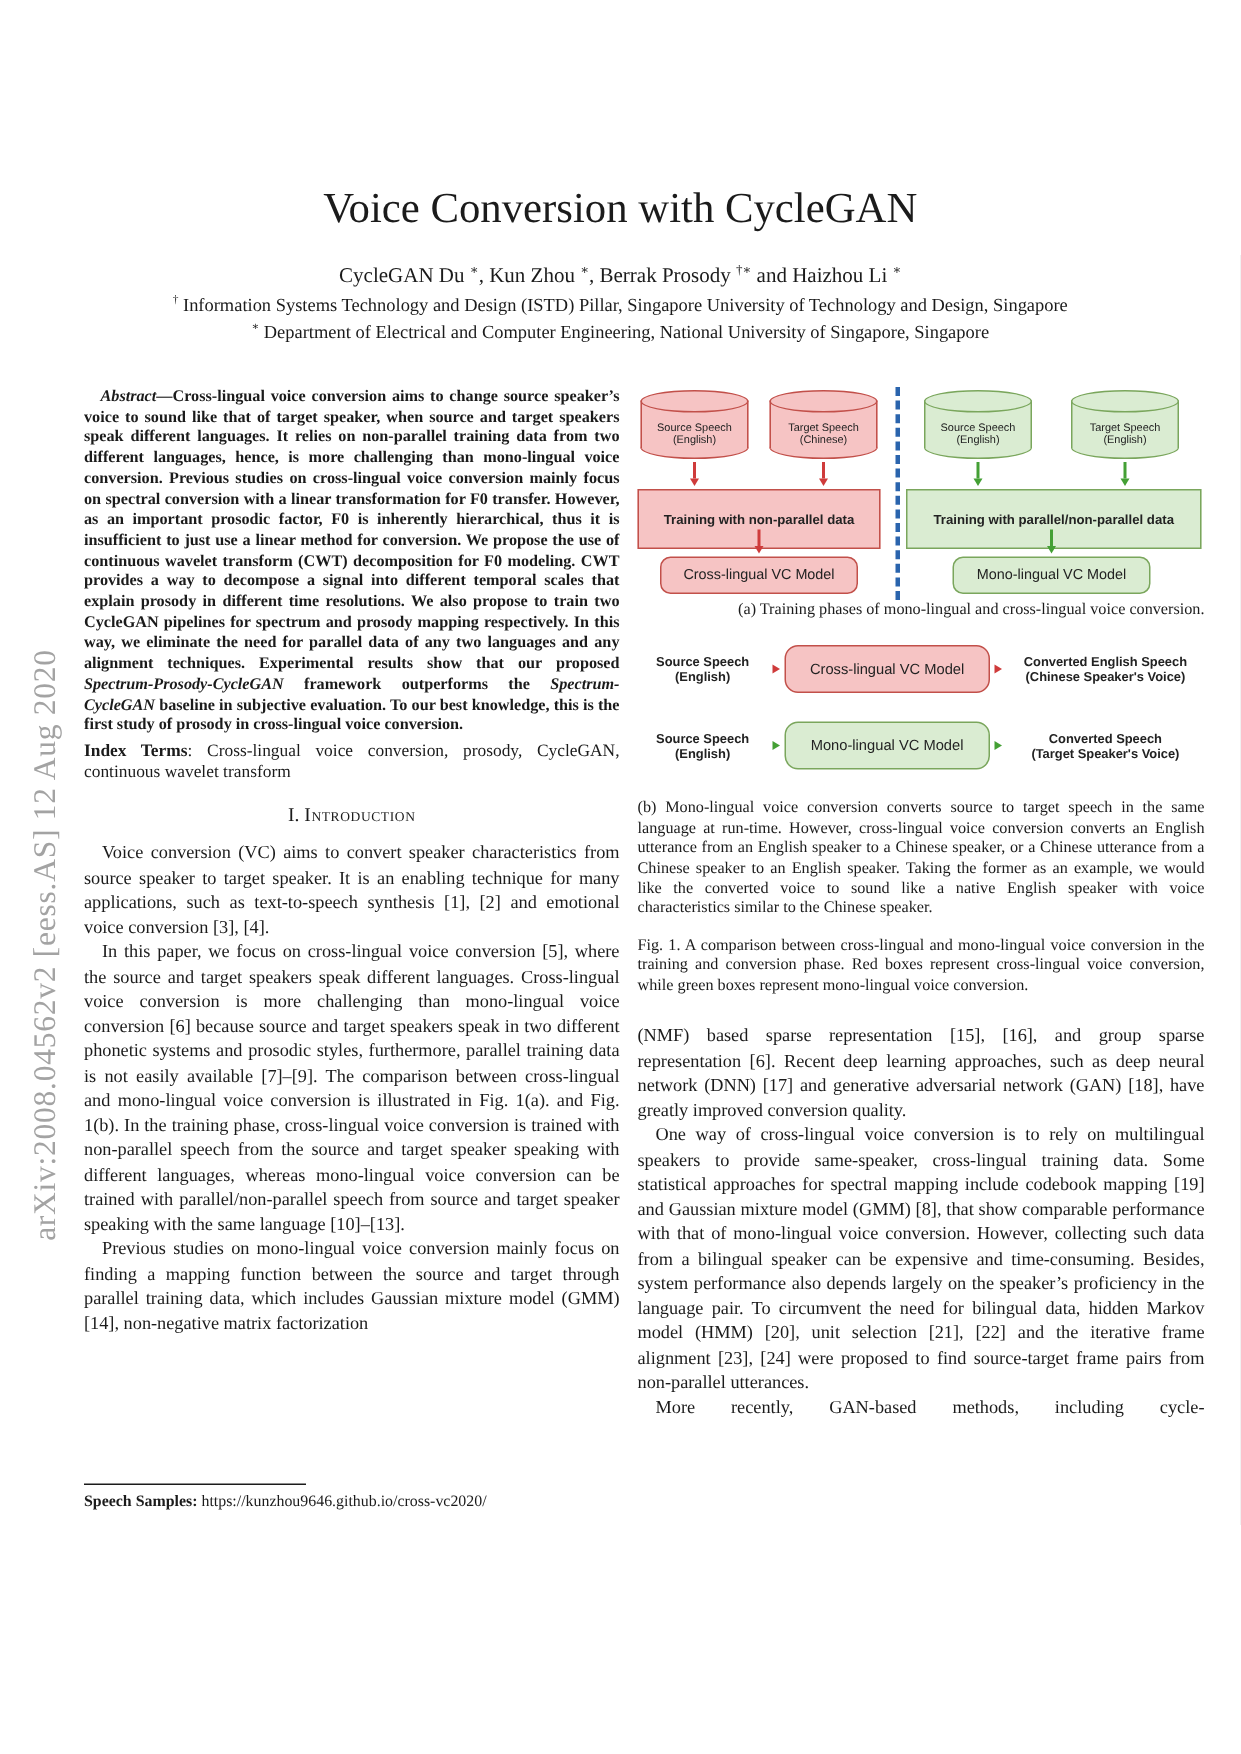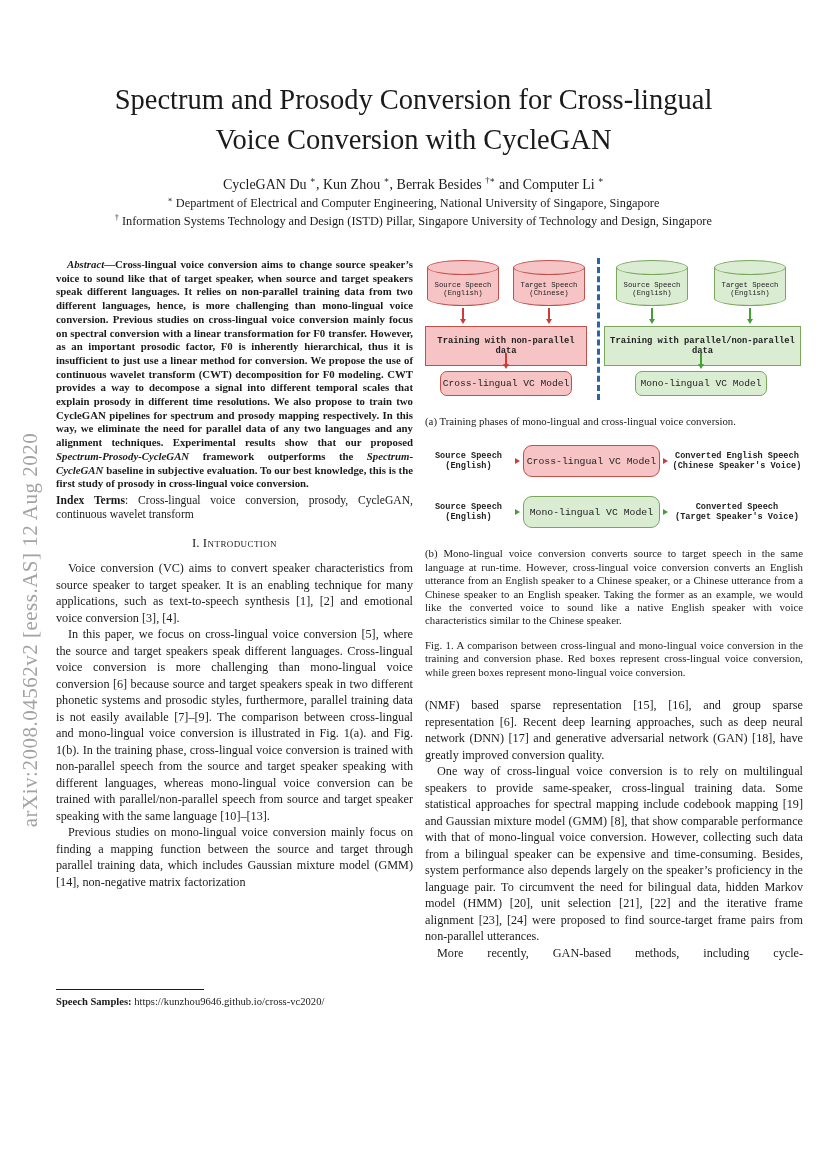--- a/index.html
+++ b/index.html
@@ -98,7 +98,7 @@
   <div class="arxiv-stamp">arXiv:2008.04562v2  [eess.AS]  12 Aug 2020</div>
 
   <div class="hdr">
-    <h1 class="title"><span>Spectrum and Prosody Conversion for Cross-lingual</span><br><span>Voice Conversion with CycleGAN</span></h1>
+    <h1 class="title"><br><span>Voice Conversion with CycleGAN</span></h1>
     <div class="authors"><span>CycleGAN Du </span><sup>∗</sup><span>, Kun Zhou </span><sup>∗</sup><span>, Berrak Besides </span><sup>†∗</sup><span> and Computer Li </span><sup>∗</sup></div>
     <div class="affil"><sup>∗</sup><span> Department of Electrical and Computer Engineering, National University of Singapore, Singapore</span></div>
     <div class="affil"><sup>†</sup><span> Information Systems Technology and Design (ISTD) Pillar, Singapore University of Technology and Design, Singapore</span></div>

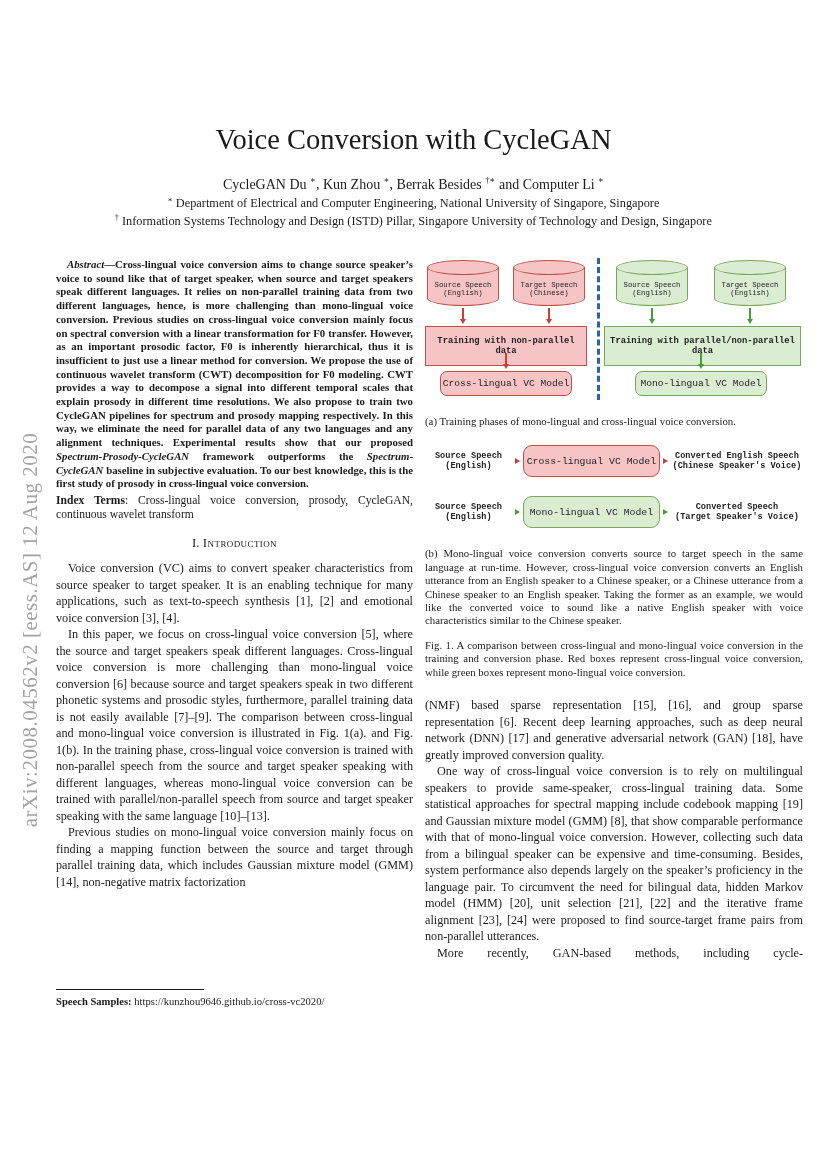--- a/index.html
+++ b/index.html
@@ -99,7 +99,7 @@
 
   <div class="hdr">
     <h1 class="title"><br><span>Voice Conversion with CycleGAN</span></h1>
-    <div class="authors"><span>CycleGAN Du </span><sup>∗</sup><span>, Kun Zhou </span><sup>∗</sup><span>, Berrak Besides </span><sup>†∗</sup><span> and Computer Li </span><sup>∗</sup></div>
+    <div class="authors"><span>CycleGAN Du </span><sup>∗</sup><span>, Kun Zhou </span><sup>∗</sup><span>, Berrak Prosody </span><sup>†∗</sup><span> and Computer Li </span><sup>∗</sup></div>
     <div class="affil"><sup>∗</sup><span> Department of Electrical and Computer Engineering, National University of Singapore, Singapore</span></div>
     <div class="affil"><sup>†</sup><span> Information Systems Technology and Design (ISTD) Pillar, Singapore University of Technology and Design, Singapore</span></div>
   </div>

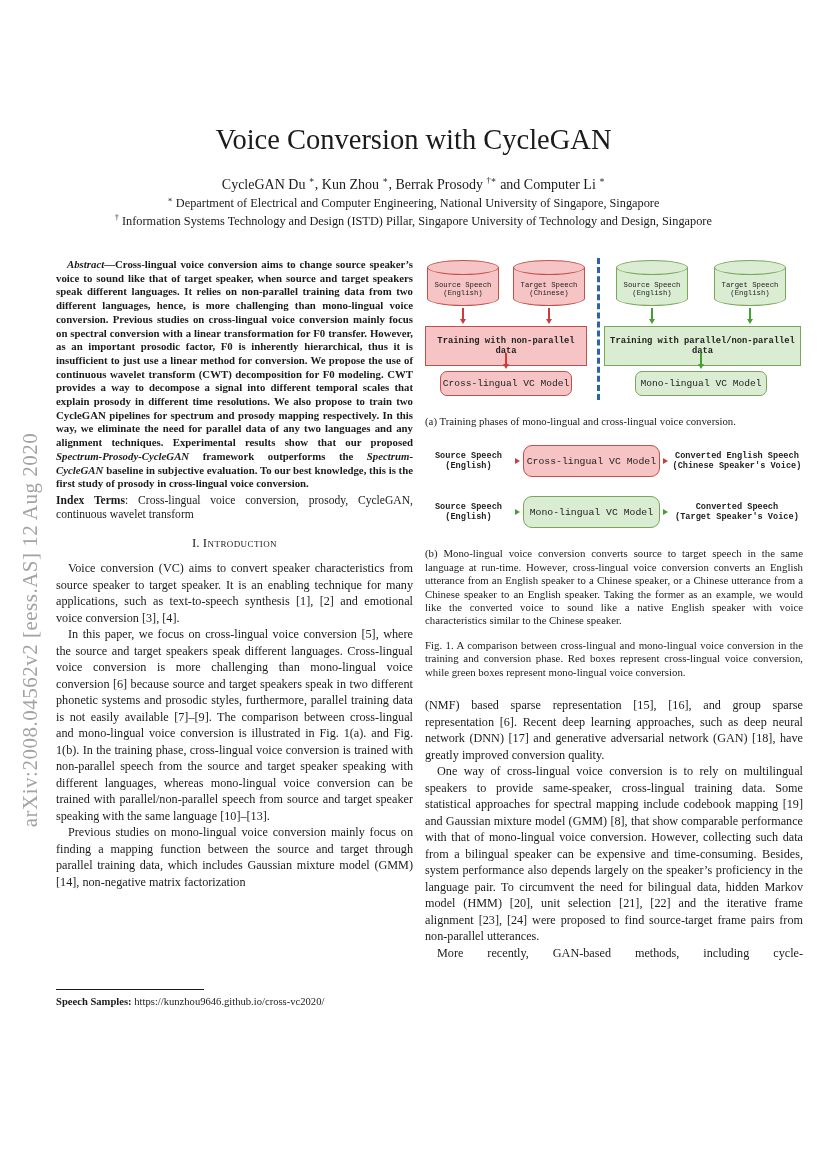--- a/index.html
+++ b/index.html
@@ -99,7 +99,7 @@
 
   <div class="hdr">
     <h1 class="title"><br><span>Voice Conversion with CycleGAN</span></h1>
-    <div class="authors"><span>CycleGAN Du </span><sup>∗</sup><span>, Kun Zhou </span><sup>∗</sup><span>, Berrak Prosody </span><sup>†∗</sup><span> and Computer Li </span><sup>∗</sup></div>
+    <div class="authors"><span>CycleGAN Du </span><sup>∗</sup><span>, Kun Zhou </span><sup>∗</sup><span>, Berrak Prosody </span><sup>†∗</sup><span> and Haizhou Li </span><sup>∗</sup></div>
     <div class="affil"><sup>∗</sup><span> Department of Electrical and Computer Engineering, National University of Singapore, Singapore</span></div>
     <div class="affil"><sup>†</sup><span> Information Systems Technology and Design (ISTD) Pillar, Singapore University of Technology and Design, Singapore</span></div>
   </div>

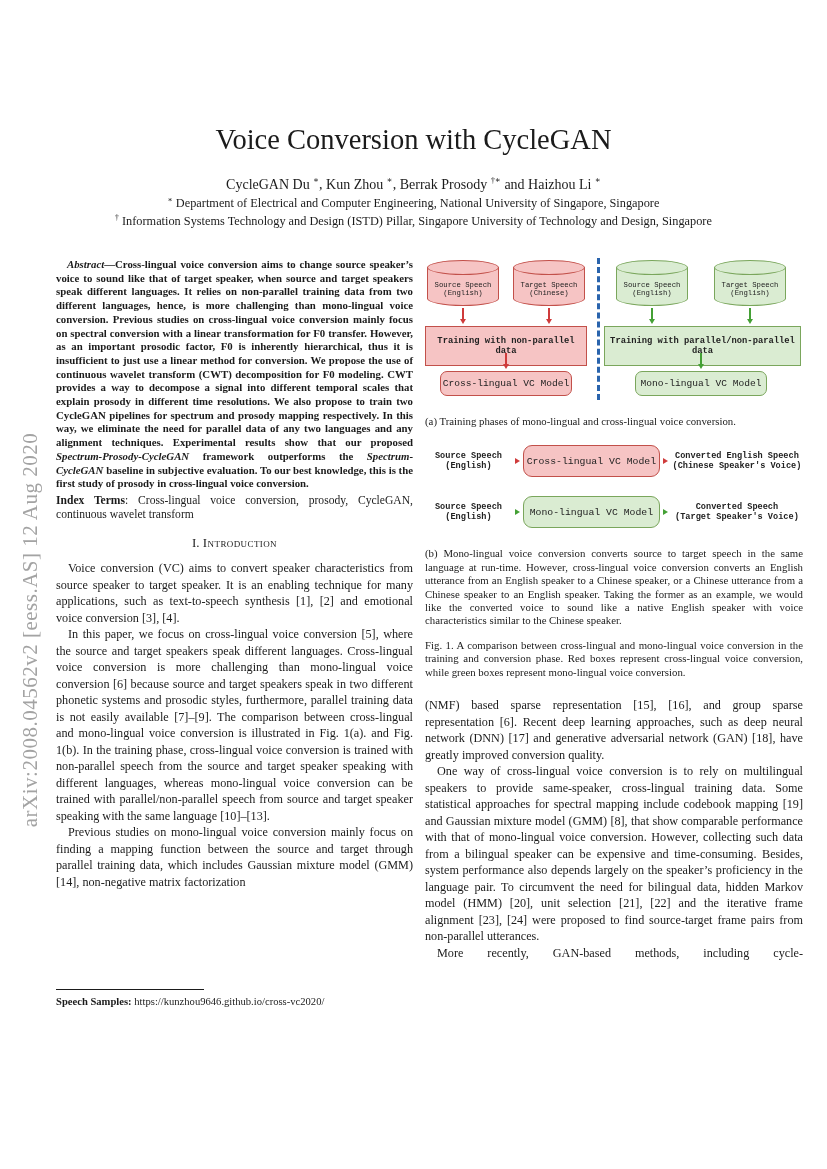--- a/index.html
+++ b/index.html
@@ -100,8 +100,8 @@
   <div class="hdr">
     <h1 class="title"><br><span>Voice Conversion with CycleGAN</span></h1>
     <div class="authors"><span>CycleGAN Du </span><sup>∗</sup><span>, Kun Zhou </span><sup>∗</sup><span>, Berrak Prosody </span><sup>†∗</sup><span> and Haizhou Li </span><sup>∗</sup></div>
+    <div class="affil"><sup>†</sup><span> Information Systems Technology and Design (ISTD) Pillar, Singapore University of Technology and Design, Singapore</span></div>
     <div class="affil"><sup>∗</sup><span> Department of Electrical and Computer Engineering, National University of Singapore, Singapore</span></div>
-    <div class="affil"><sup>†</sup><span> Information Systems Technology and Design (ISTD) Pillar, Singapore University of Technology and Design, Singapore</span></div>
   </div>
 
   <div class="col col-left">

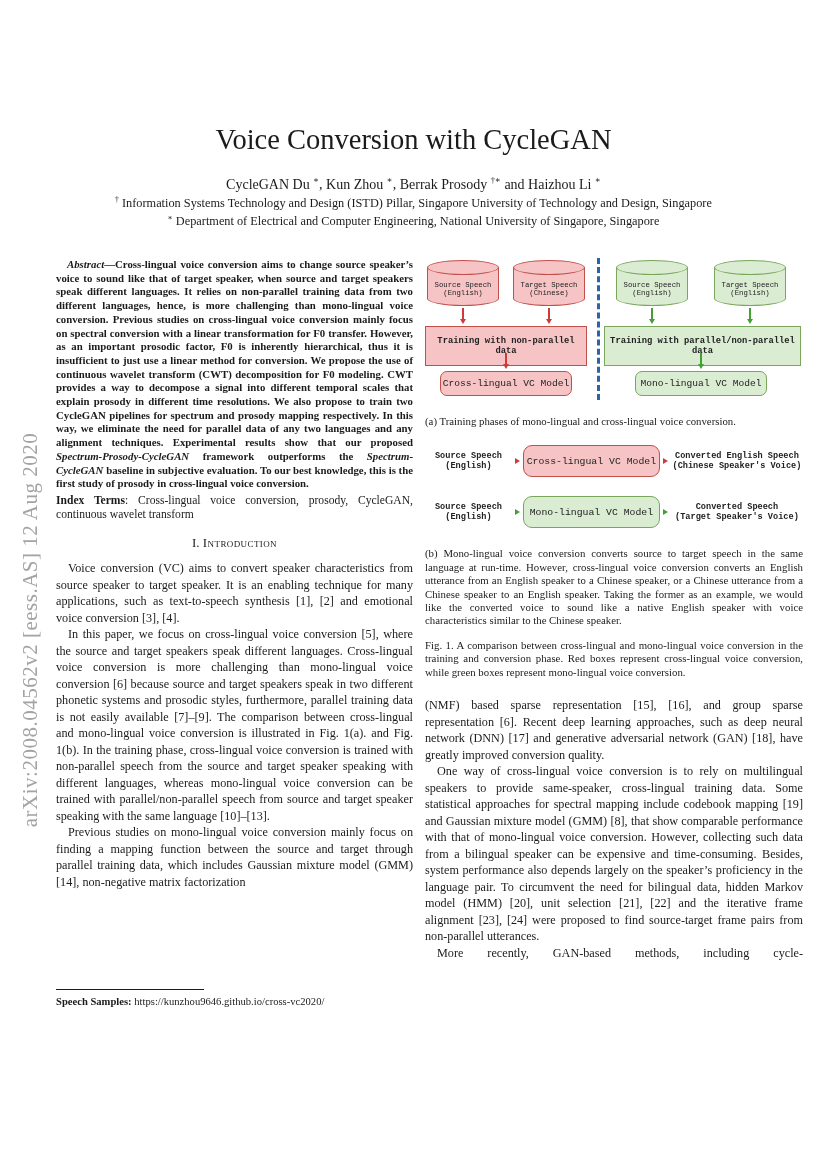--- a/index.html
+++ b/index.html
@@ -41,7 +41,7 @@
   .footnote a { color:#1b1b1b; text-decoration:none; }
 
   
-  .figfont { font-family:Liberation Mono, monospace; }
+  .figfont { font-family:Liberation Sans, sans-serif; }
   .theme-red   { --f:#f6c4c4; --b:#c2504a; --arrow:#cf3b3b; }
   .theme-green { --f:#daecd2; --b:#7aa65c; --arrow:#44a035; }
 

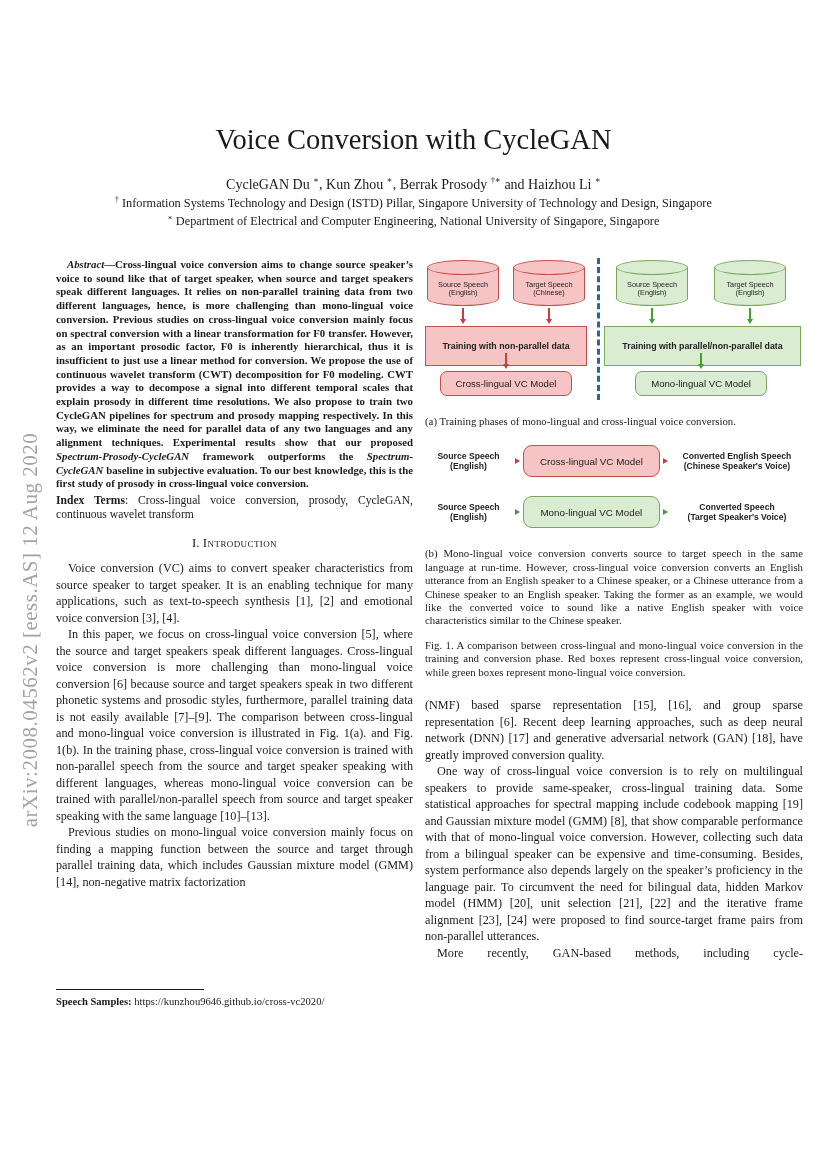--- a/index.html
+++ b/index.html
@@ -70,7 +70,7 @@
 
   
   .cap { font-size:10.8px; line-height:13.4px; }
-  .cap-a { margin-top:15px; text-align:left; }
+  .cap-a { margin-top:0; text-align:right; }
   .cap-b { margin-top:17px; text-align:justify; }
   .cap-main { margin-top:11px; text-align:justify; }
 

